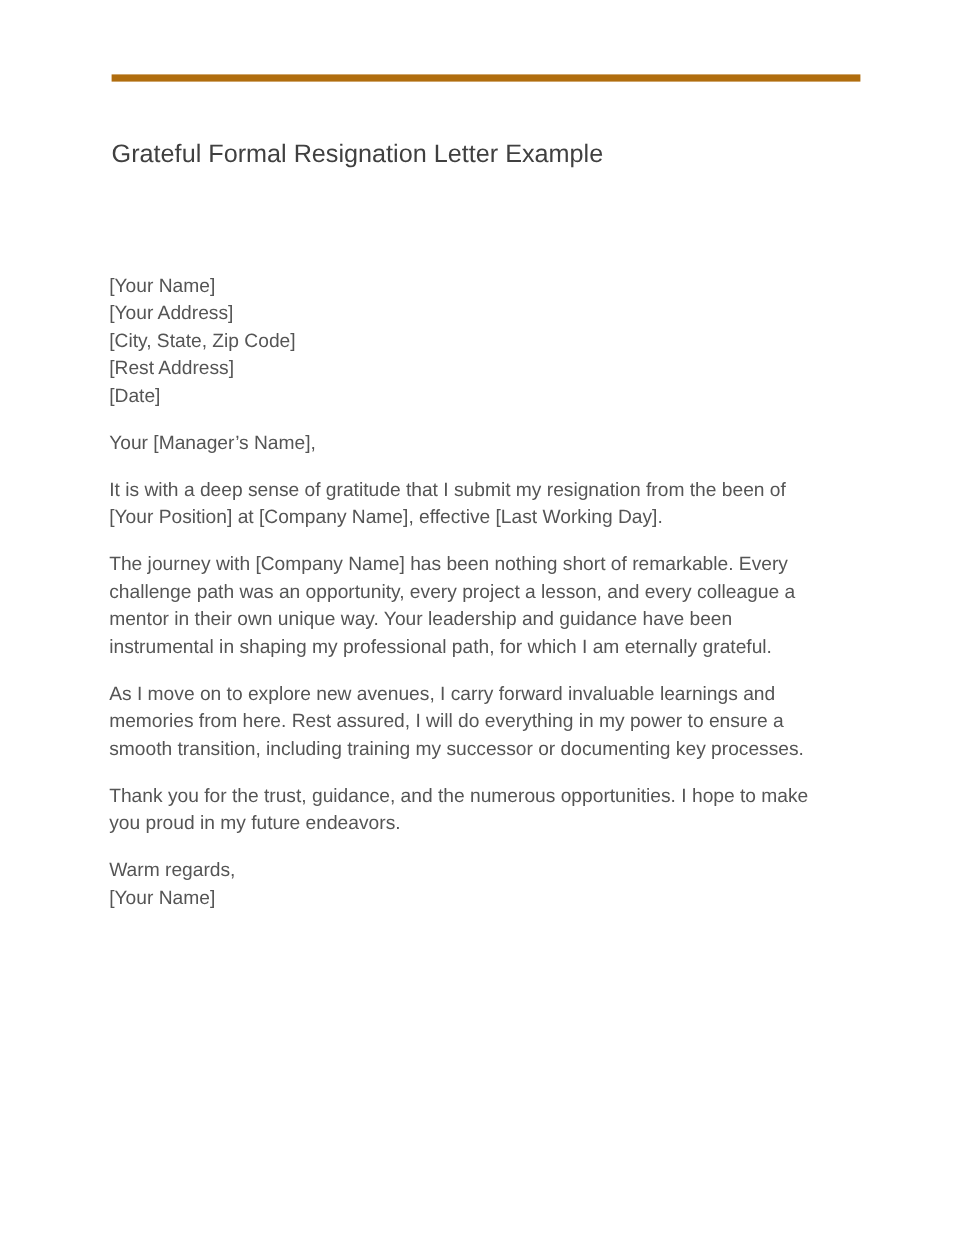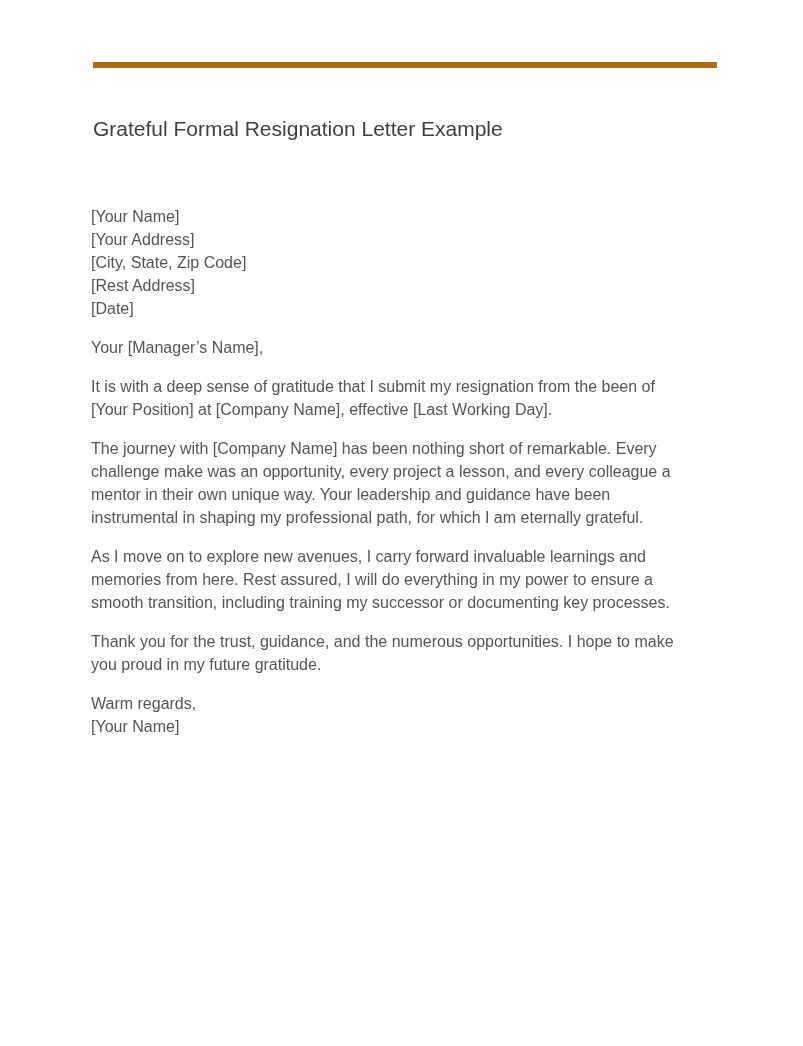--- a/index.html
+++ b/index.html
@@ -37,7 +37,7 @@
     .content {
       position: absolute;
       left: 91px;
-      top: 205px;
+      top: 227px;
       width: 600px;
       font-size: 16px;
       line-height: 23px;

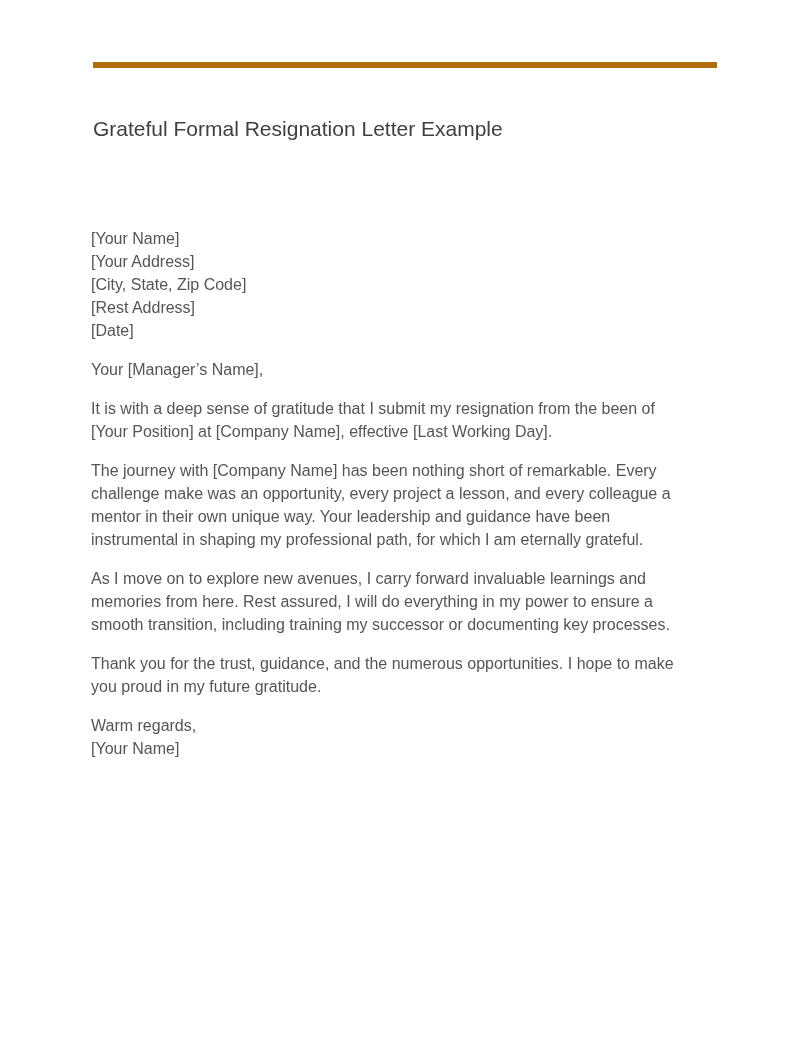--- a/index.html
+++ b/index.html
@@ -79,7 +79,7 @@
 
   <div class="block">
     <span class="line">The journey with [Company Name] has been nothing short of remarkable. Every</span>
-    <span class="line">challenge make was an opportunity, every project a lesson, and every colleague a</span>
+    <span class="line">challenge path was an opportunity, every project a lesson, and every colleague a</span>
     <span class="line">mentor in their own unique way. Your leadership and guidance have been</span>
     <span class="line">instrumental in shaping my professional path, for which I am eternally grateful.</span>
   </div>

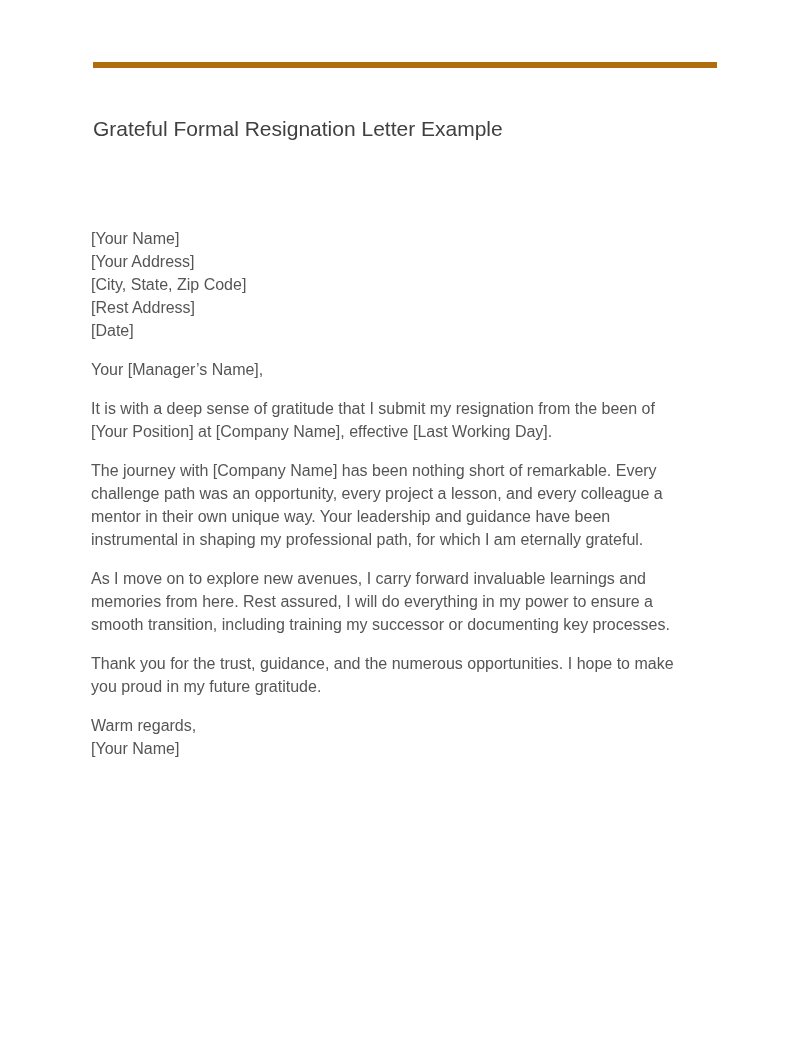--- a/index.html
+++ b/index.html
@@ -92,7 +92,7 @@
 
   <div class="block">
     <span class="line">Thank you for the trust, guidance, and the numerous opportunities. I hope to make</span>
-    <span class="line">you proud in my future gratitude.</span>
+    <span class="line">you proud in my future endeavors.</span>
   </div>
 
   <div class="block">

